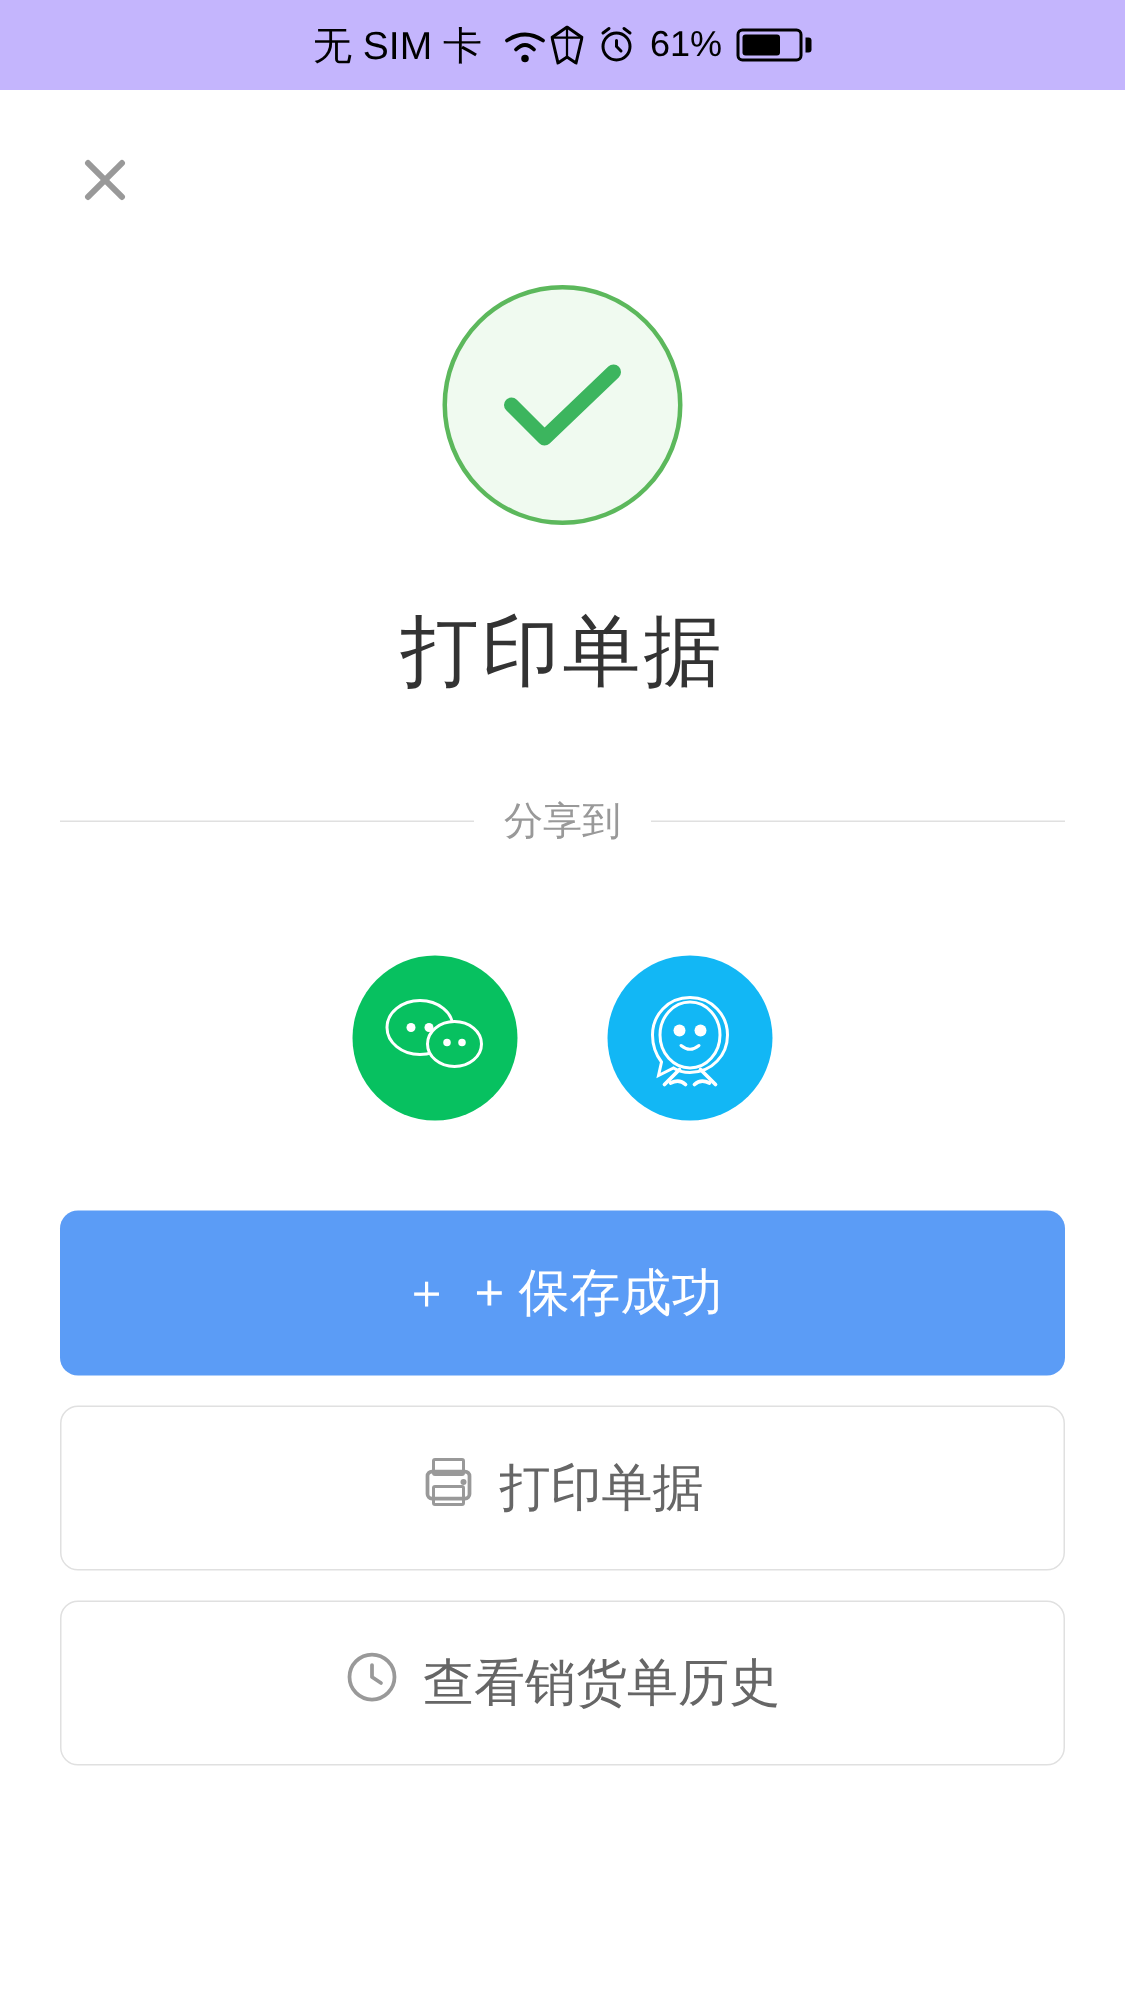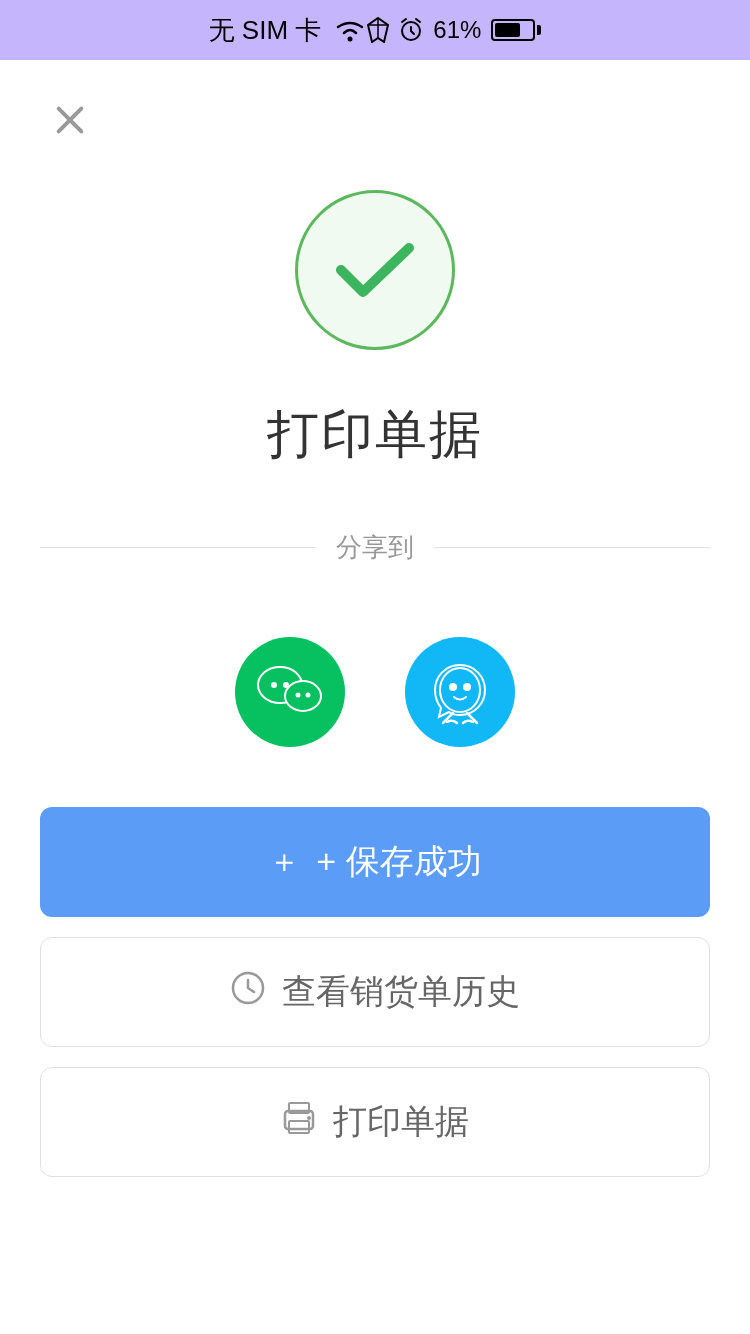--- a/index.html
+++ b/index.html
@@ -305,16 +305,6 @@
 
     <button class="btn btn-secondary">
       <span class="btn-icon">
-        <svg width="36" height="36" viewBox="0 0 36 36" fill="none">
-          <circle cx="18" cy="18" r="15" stroke="#999" stroke-width="2.5" fill="none"></circle>
-          <path d="M18 10 L18 18 L24 22" stroke="#999" stroke-width="2.5" stroke-linecap="round" stroke-linejoin="round"></path>
-        </svg>
-      </span>
-      <span>查看销货单历史</span>
-    </button>
-
-    <button class="btn btn-secondary">
-      <span class="btn-icon">
         <svg width="36" height="34" viewBox="0 0 36 34" fill="none">
           <rect x="4" y="10" width="28" height="18" rx="3" stroke="#999" stroke-width="2.5" fill="none"></rect>
           <rect x="8" y="2" width="20" height="10" rx="1" stroke="#999" stroke-width="2" fill="none"></rect>
@@ -324,6 +314,16 @@
       </span>
       <span>打印单据</span>
     </button>
+
+    <button class="btn btn-secondary">
+      <span class="btn-icon">
+        <svg width="36" height="36" viewBox="0 0 36 36" fill="none">
+          <circle cx="18" cy="18" r="15" stroke="#999" stroke-width="2.5" fill="none"></circle>
+          <path d="M18 10 L18 18 L24 22" stroke="#999" stroke-width="2.5" stroke-linecap="round" stroke-linejoin="round"></path>
+        </svg>
+      </span>
+      <span>查看销货单历史</span>
+    </button>
   </div>
 </div>
 

